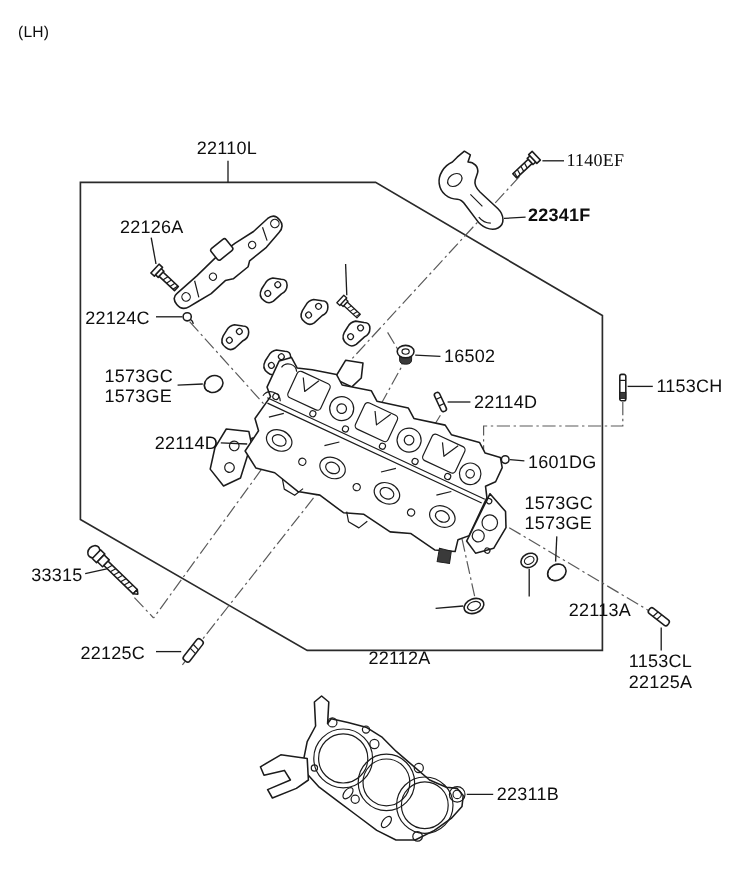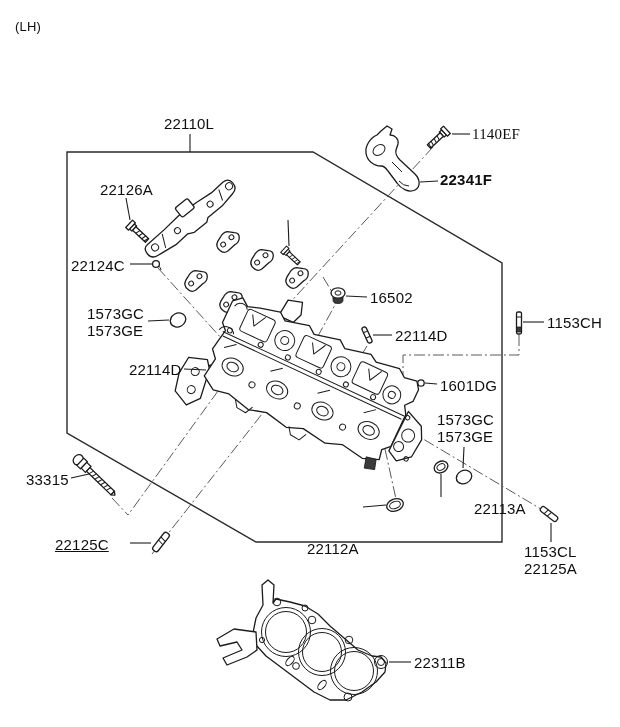--- a/index.html
+++ b/index.html
@@ -287,7 +287,7 @@
   <div>22125A</div>
 </div>
 <div class="lbl" style="left:26px;top:471px;">33315</div>
-<div class="lbl" style="left:55px;top:536px;text-decoration:underline;">22125C</div>
+<div class="lbl" style="left:67px;top:536px;">22125C</div>
 <div class="lbl" style="left:414px;top:654px;">22311B</div>
 
 </div>

